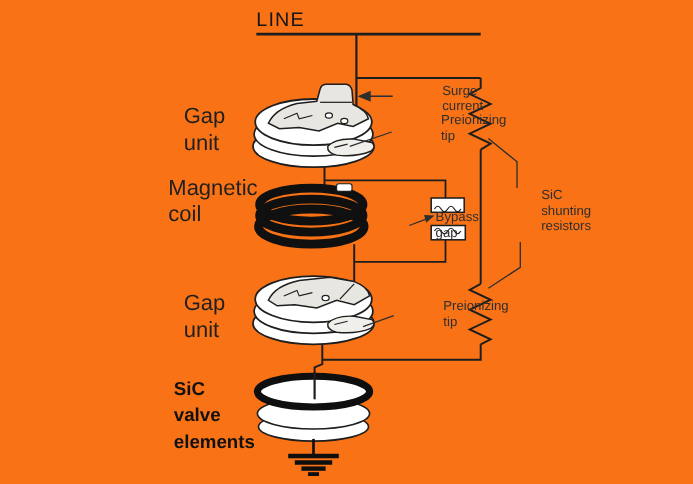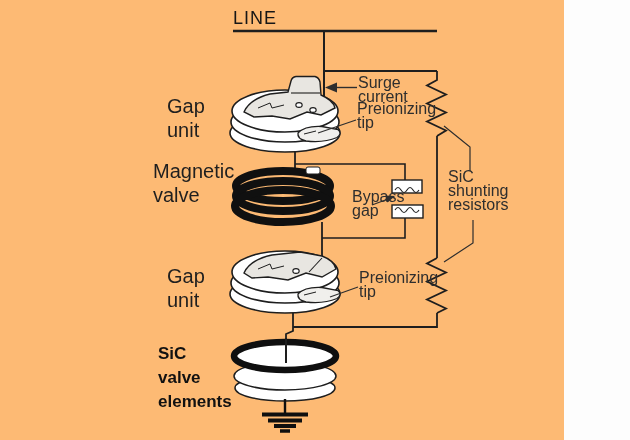--- a/index.html
+++ b/index.html
@@ -4,7 +4,7 @@
 <style>
   html,body{margin:0;padding:0;background:#fdfdfd;}
   .stage{
-    position:relative;width:564px;height:440px;background:#fdba74;
+    position:relative;width:630px;height:440px;background:#f97316;
     overflow:hidden;font-family:"Liberation Sans",sans-serif;
   }
   .label{

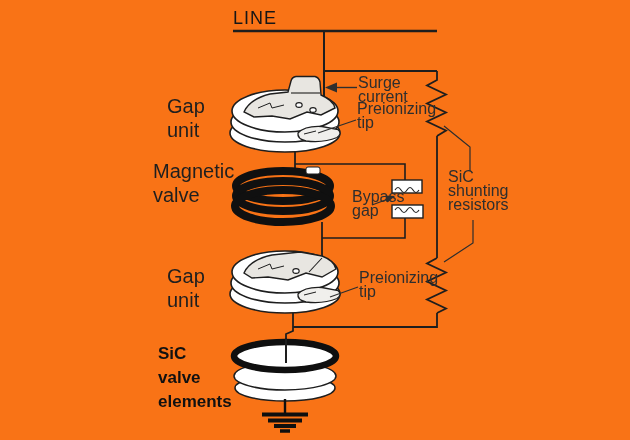--- a/index.html
+++ b/index.html
@@ -17,7 +17,7 @@
   .lbl-coil{left:153px;top:159px;}
   .lbl-gap-bot{left:167px;top:264px;}
   .lbl-valve{left:158px;top:342px;font-size:17px;line-height:24px;font-weight:bold;color:#111;}
-  .ann{font-size:16px;line-height:13.5px;color:#2e2e2e;}
+  .ann{font-size:12px;line-height:13.5px;color:#2e2e2e;margin-left:44px;}
   .ann-surge{left:358px;top:76px;}
   .ann-pre-top{left:357px;top:102px;line-height:14px;}
   .ann-bypass{left:352px;top:190px;line-height:14px;}

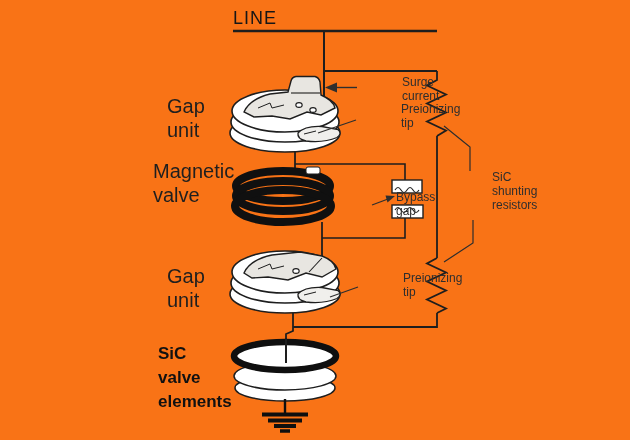--- a/index.html
+++ b/index.html
@@ -131,7 +131,7 @@
   <div class="label lbl-main lbl-gap-top">Gap
 unit</div>
   <div class="label lbl-main lbl-coil">Magnetic
-valve</div>
+coil</div>
   <div class="label lbl-main lbl-gap-bot">Gap
 unit</div>
   <div class="label lbl-valve">SiC

